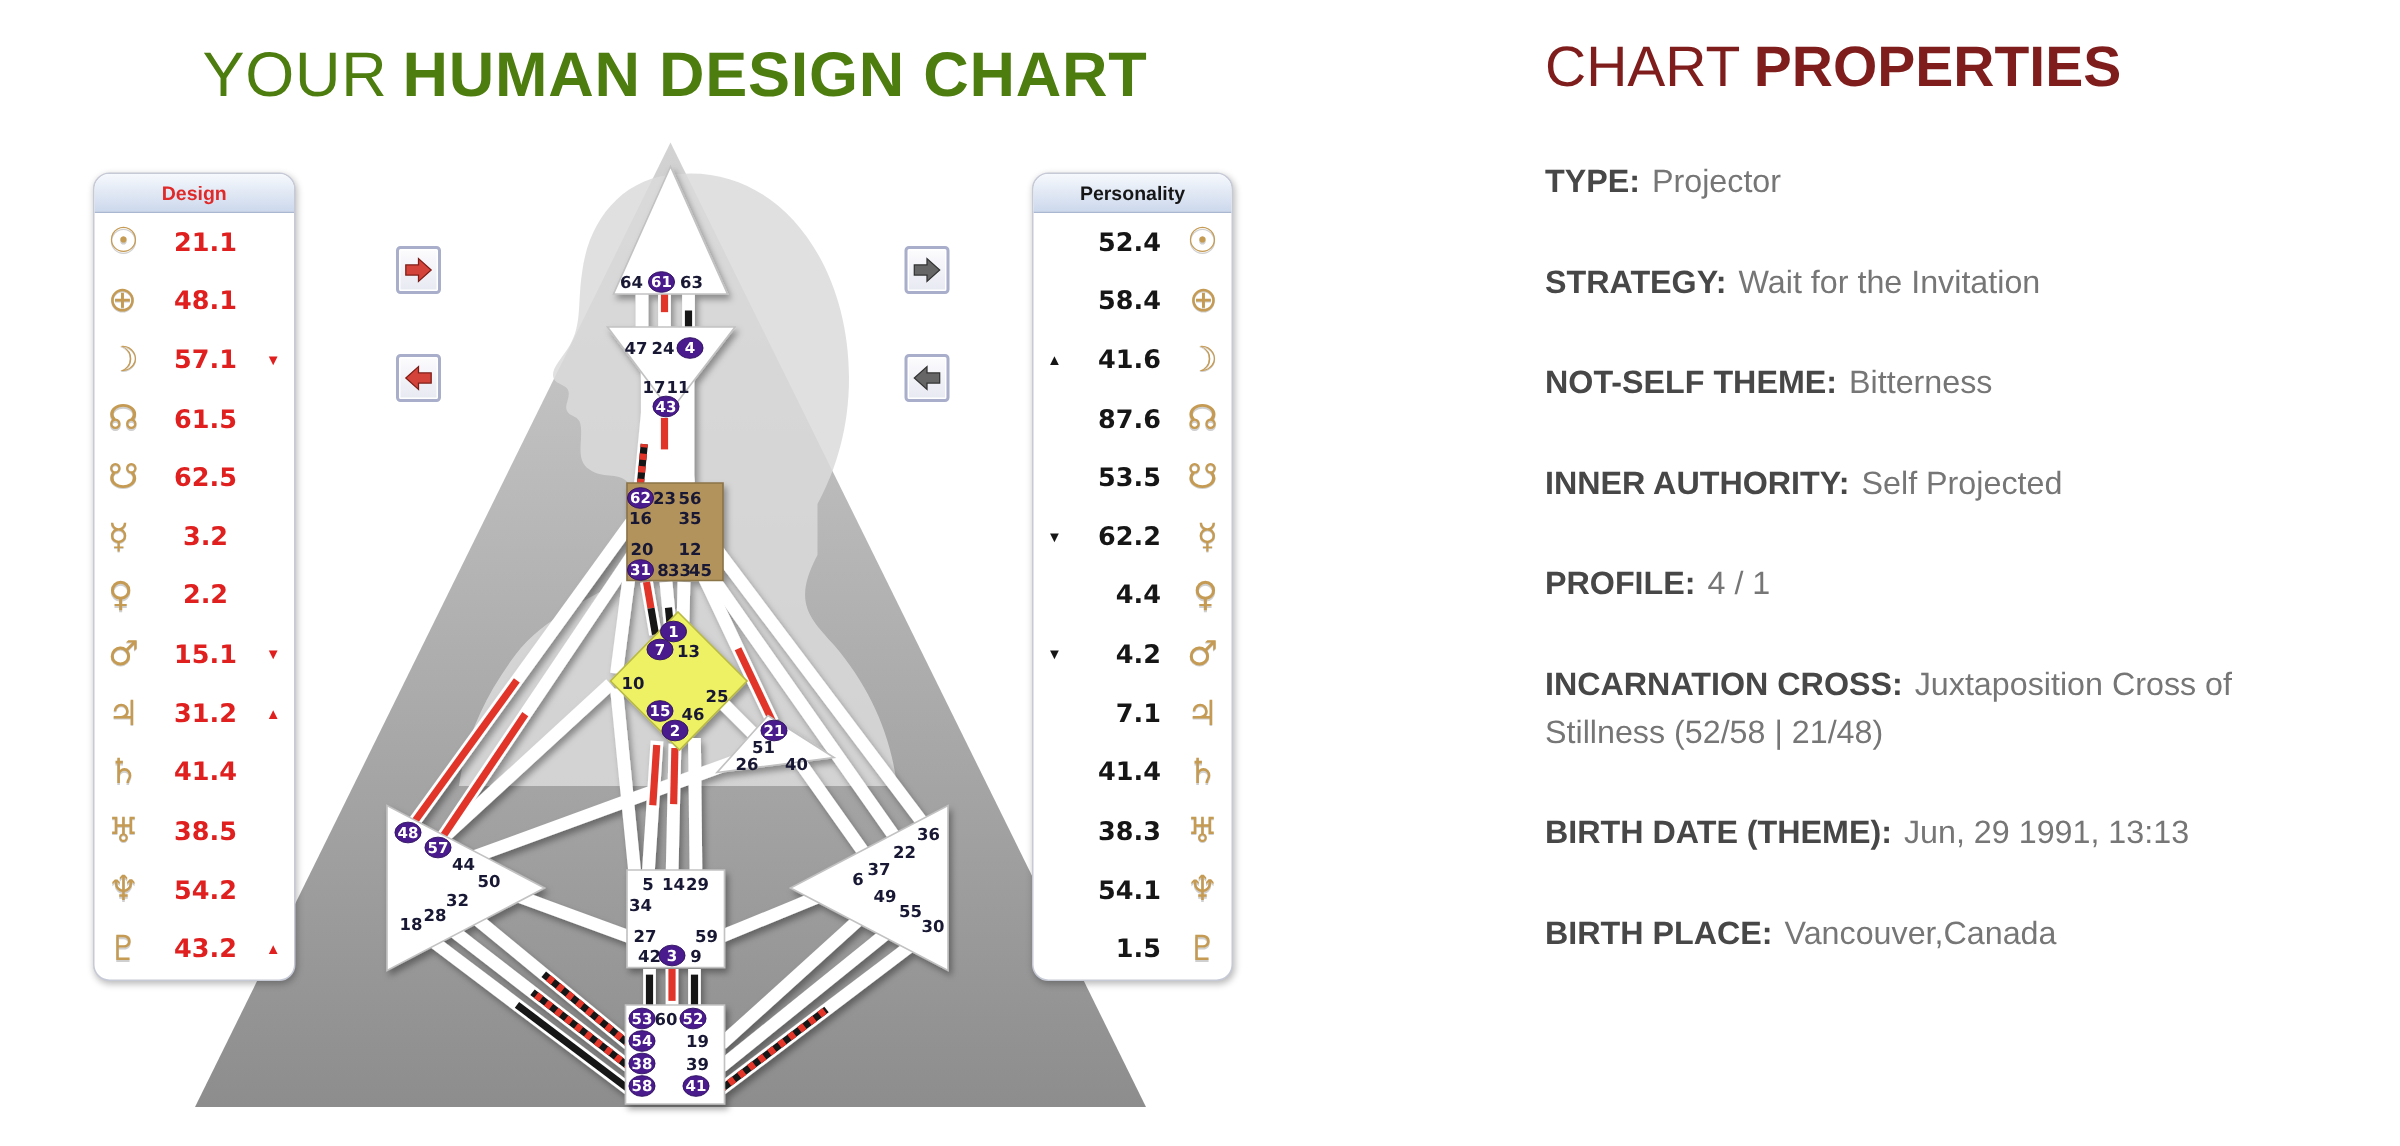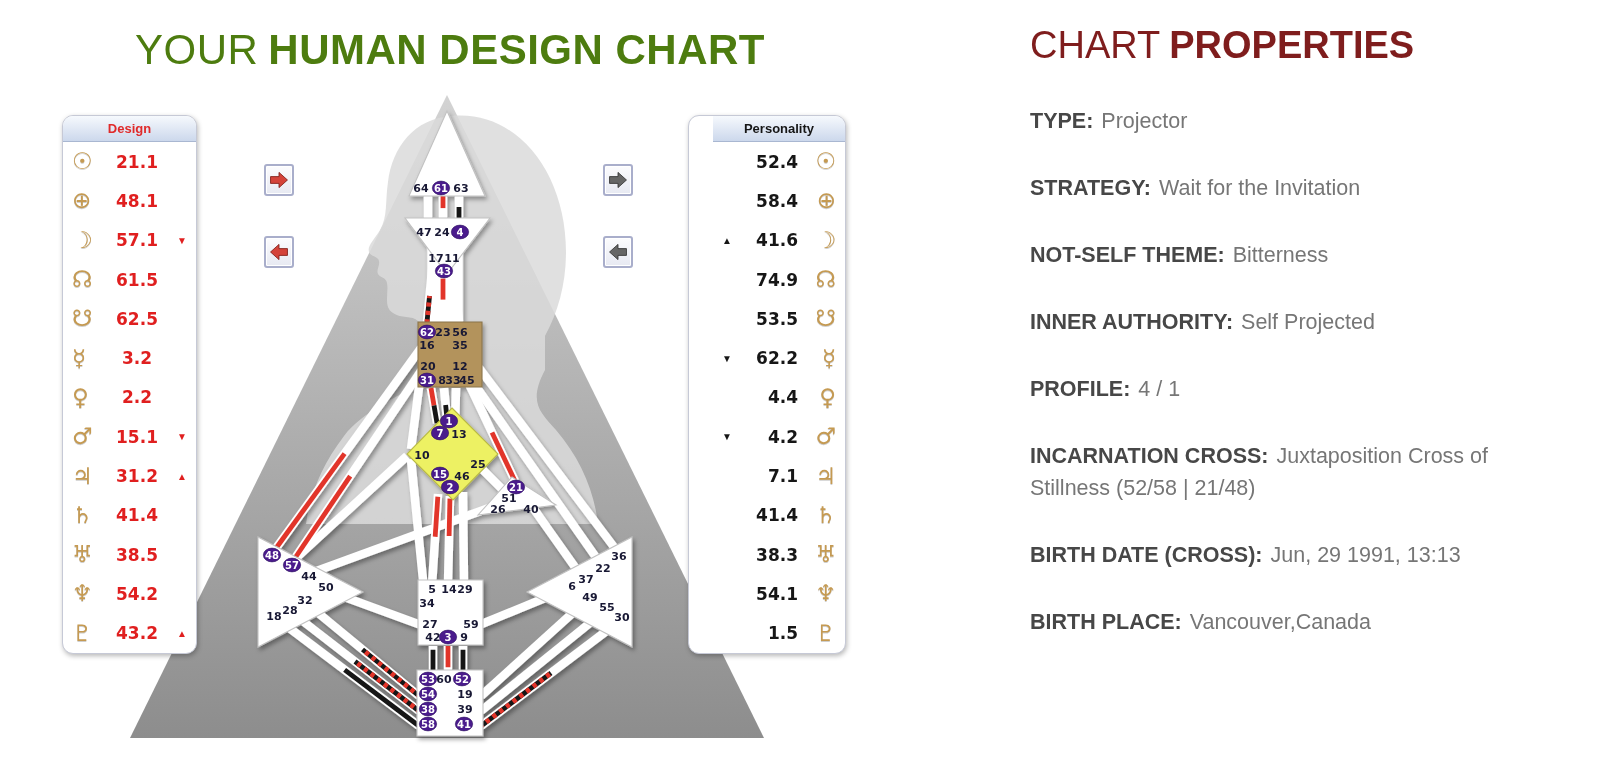--- a/index.html
+++ b/index.html
@@ -17,7 +17,7 @@
          border:1px solid #c6c9d6;border-radius:11px;box-shadow:1px 2px 5px rgba(0,0,0,.28);
          overflow:hidden;z-index:3;}
   .panel.design{left:62px;}
-  .panel.personality{left:688px;width:132px;padding-left:24px;}
+  .panel.personality{left:688px;width:132px;}
   .panel-header{height:25px;line-height:25px;text-align:center;font-weight:bold;font-size:13px;
                 background:linear-gradient(#f6f9fd,#ccd8ec);border-bottom:1px solid #a9b7d1;}
   .panel.design .panel-header{color:#e02a2a;}

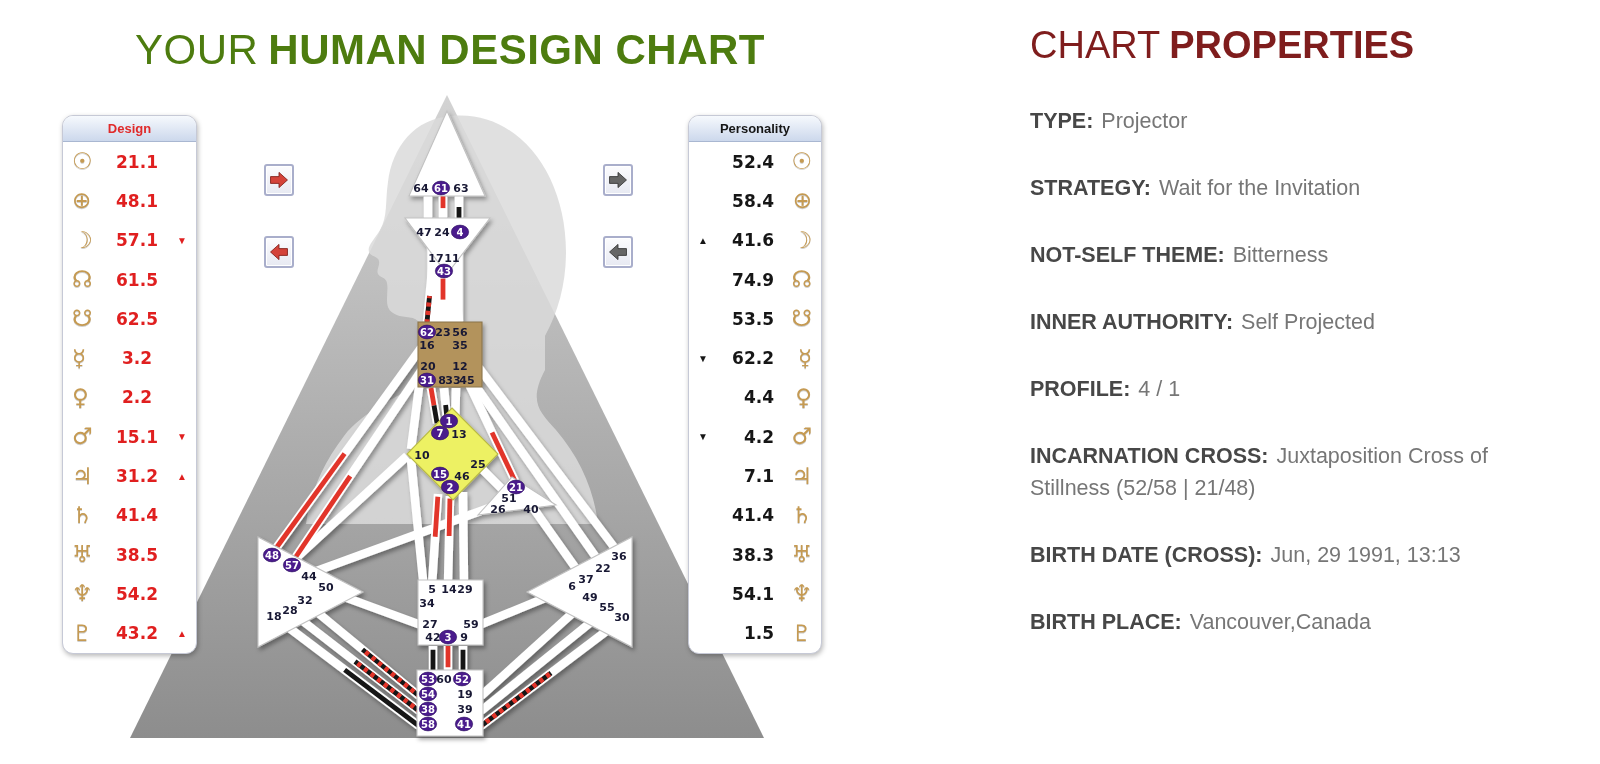--- a/index.html
+++ b/index.html
@@ -315,7 +315,7 @@
         </div>
         <div class="prow">
           <span class="parr"></span>
-          <span class="pval">74.9</span>
+          <span class="pval">87.6</span>
           <span class="glyph">☊</span>
         </div>
         <div class="prow">

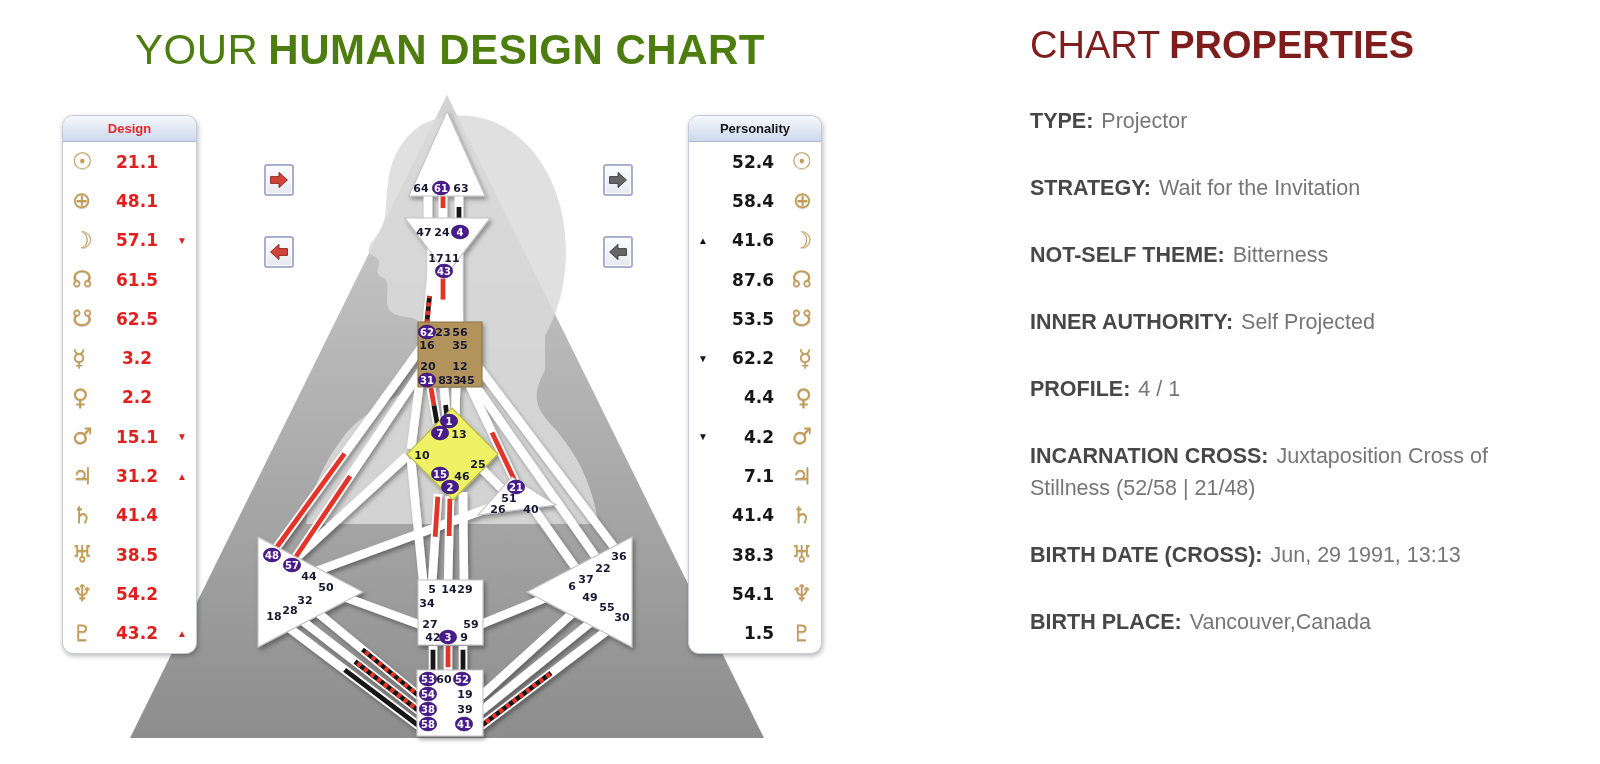--- a/index.html
+++ b/index.html
@@ -396,7 +396,7 @@
         <div class="prop-item"><span class="plabel">INNER AUTHORITY:</span><span>Self Projected</span></div>
         <div class="prop-item"><span class="plabel">PROFILE:</span><span>4 / 1</span></div>
         <div class="prop-item"><span class="plabel">INCARNATION CROSS:</span><span>Juxtaposition Cross of Stillness (52/58 | 21/48)</span></div>
-        <div class="prop-item"><span class="plabel">BIRTH DATE (CROSS):</span><span>Jun, 29 1991, 13:13</span></div>
+        <div class="prop-item"><span class="plabel">BIRTH DATE (THEME):</span><span>Jun, 29 1991, 13:13</span></div>
         <div class="prop-item"><span class="plabel">BIRTH PLACE:</span><span>Vancouver,Canada</span></div>
       </div>
   </div>

